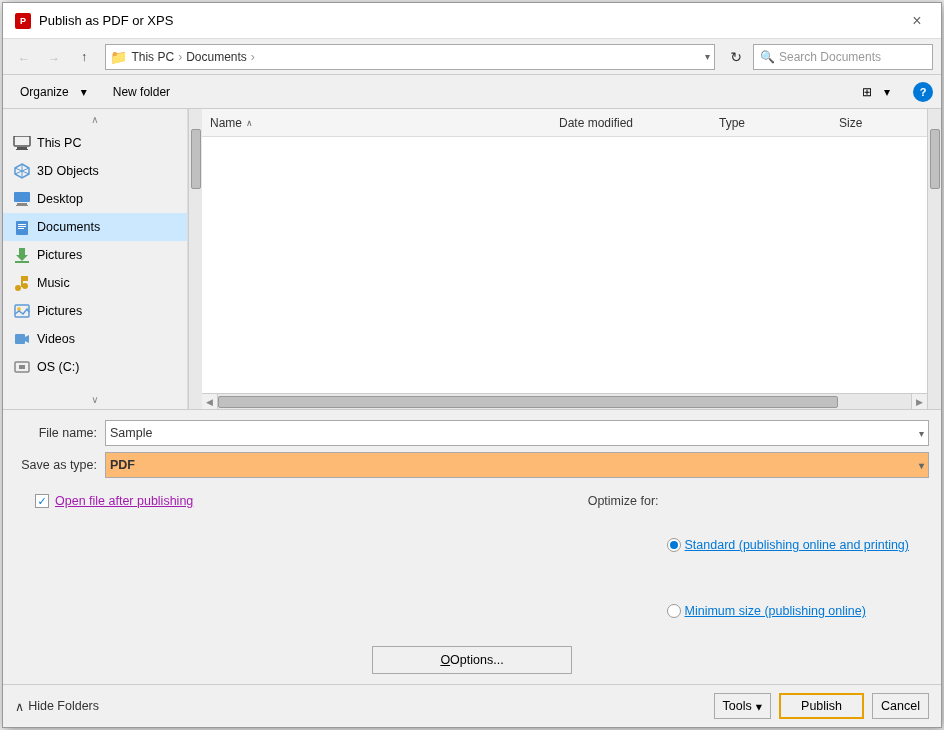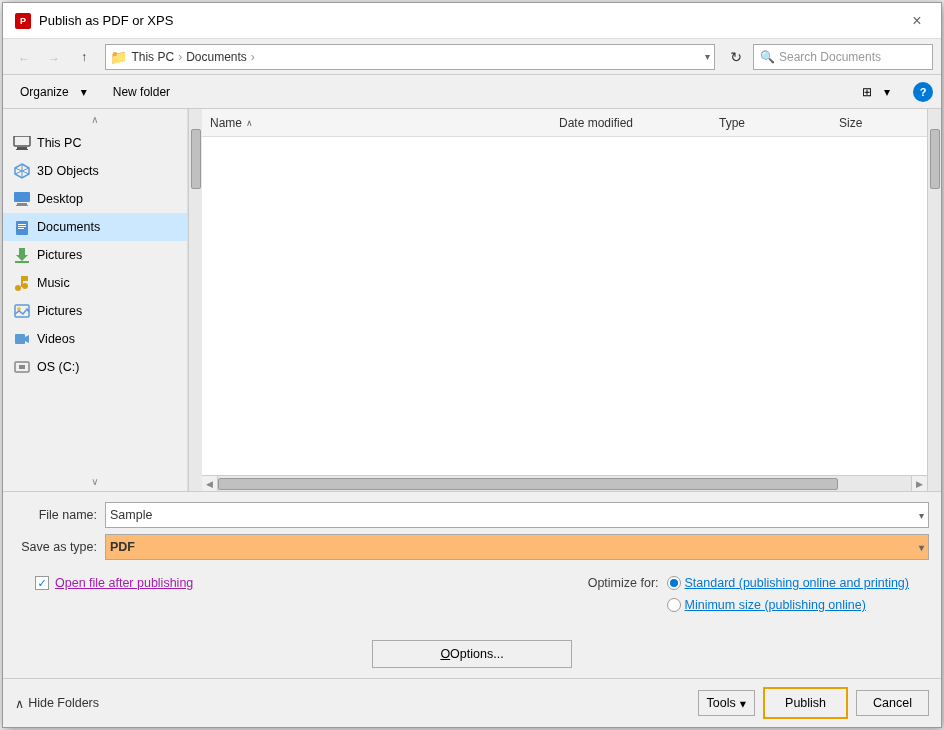--- a/index.html
+++ b/index.html
@@ -398,6 +398,7 @@
       align-items: center;
       gap: 4px;
       font-size: 12.5px;
+      margin-top: 44px;
     }
     .radio {
       width: 14px;

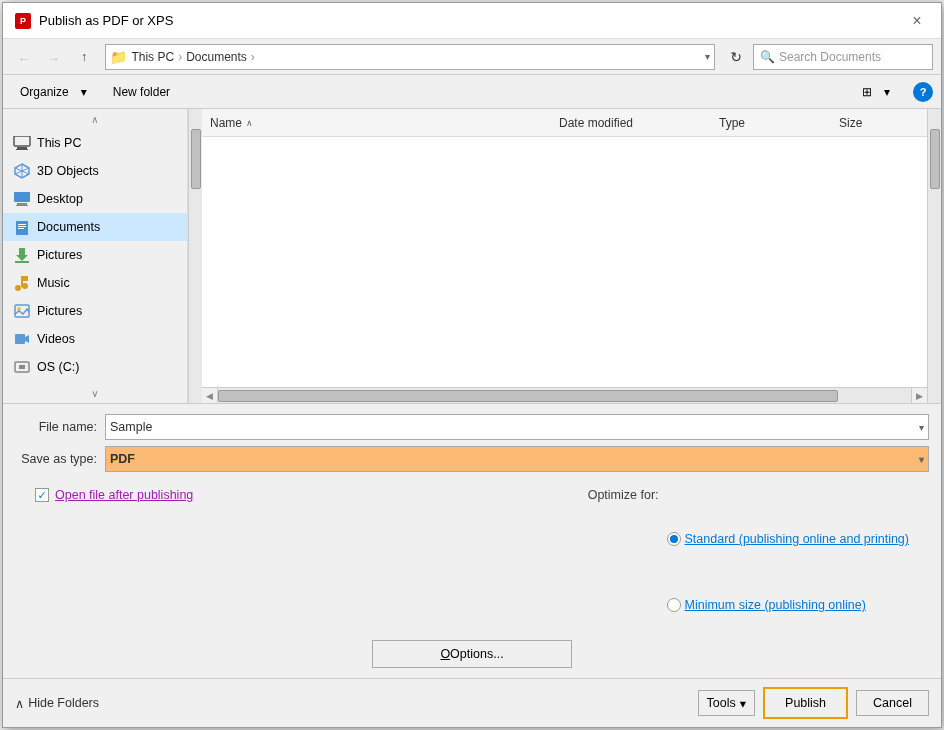--- a/index.html
+++ b/index.html
@@ -464,7 +464,7 @@
       gap: 4px;
     }
     .publish-btn {
-      height: 32px;
+      height: 26px;
       padding: 0 20px;
       border: 2px solid #e8a000;
       background: #f0f0f0;

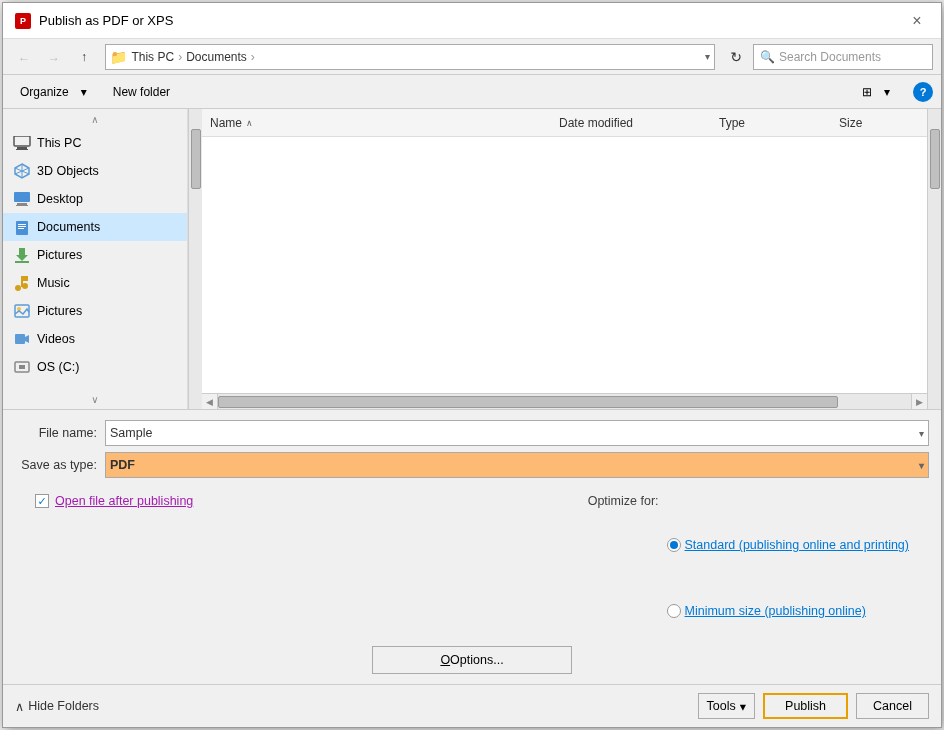--- a/index.html
+++ b/index.html
@@ -474,7 +474,7 @@
     }
     .cancel-btn {
       height: 26px;
-      padding: 0 16px;
+      padding: 0 8px;
       border: 1px solid #aaa;
       background: #f0f0f0;
       font-size: 12.5px;

